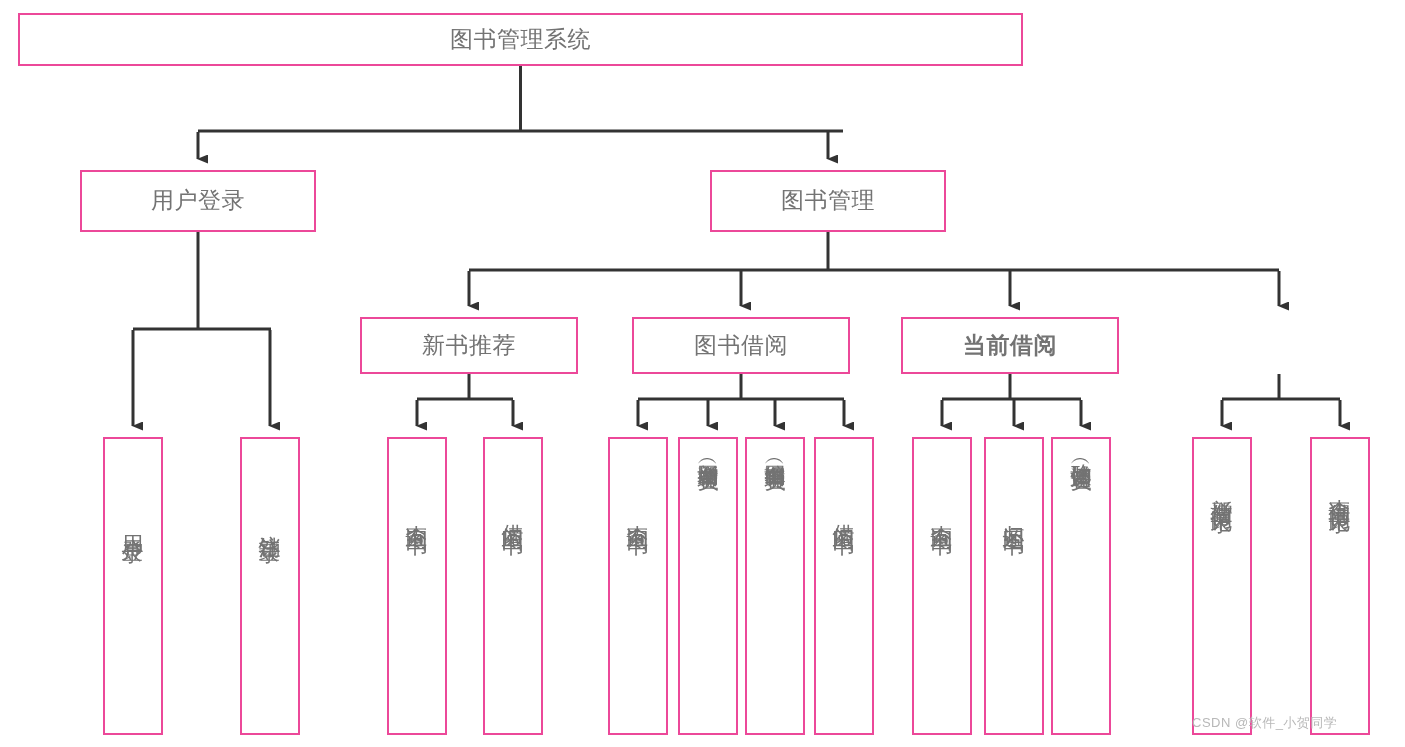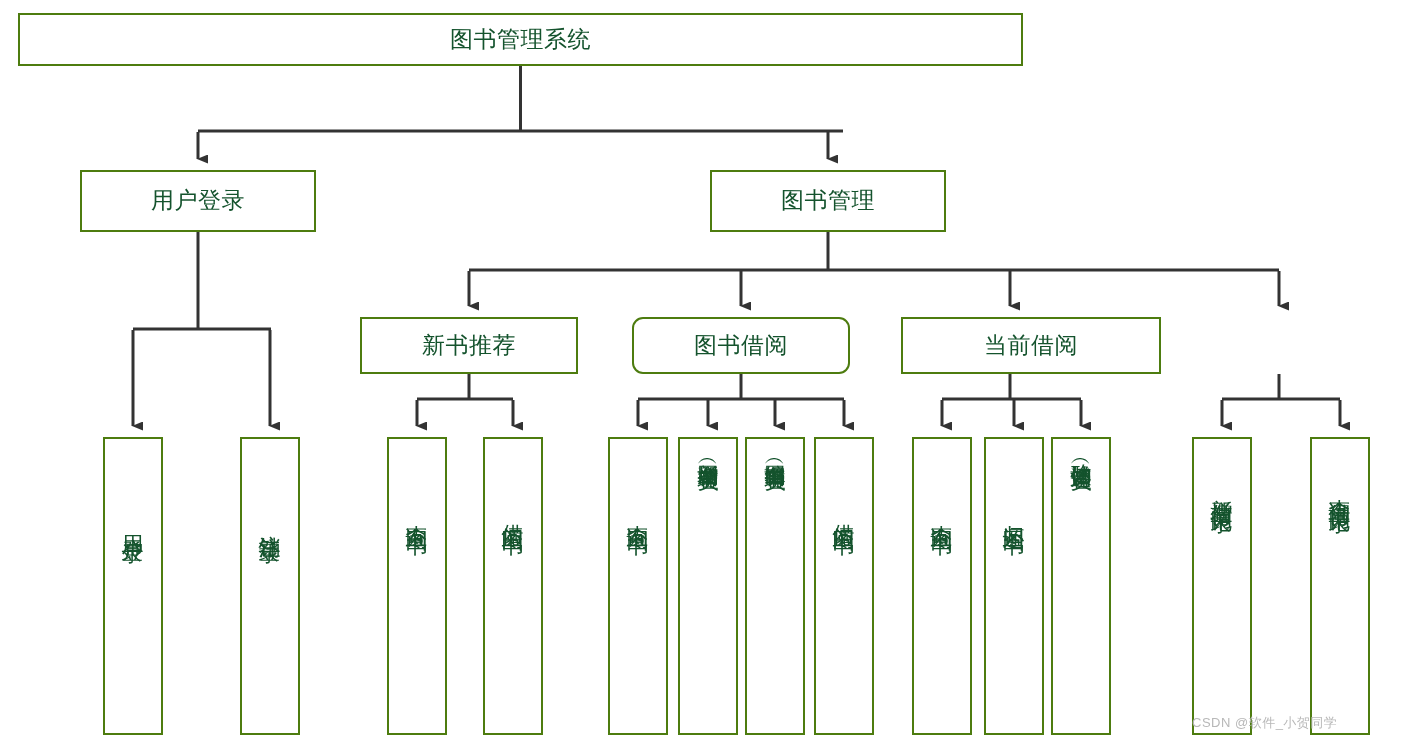--- a/index.html
+++ b/index.html
@@ -29,11 +29,11 @@
     position: absolute;
     box-sizing: border-box;
     background: #ffffff;
-    border: 2px solid #4d7c0f;
+    border: 2px solid #ec4899;
     display: flex;
     align-items: center;
     justify-content: center;
-    color: #14532d;
+    color: #737373;
   }
   .node-label {
     display: block;

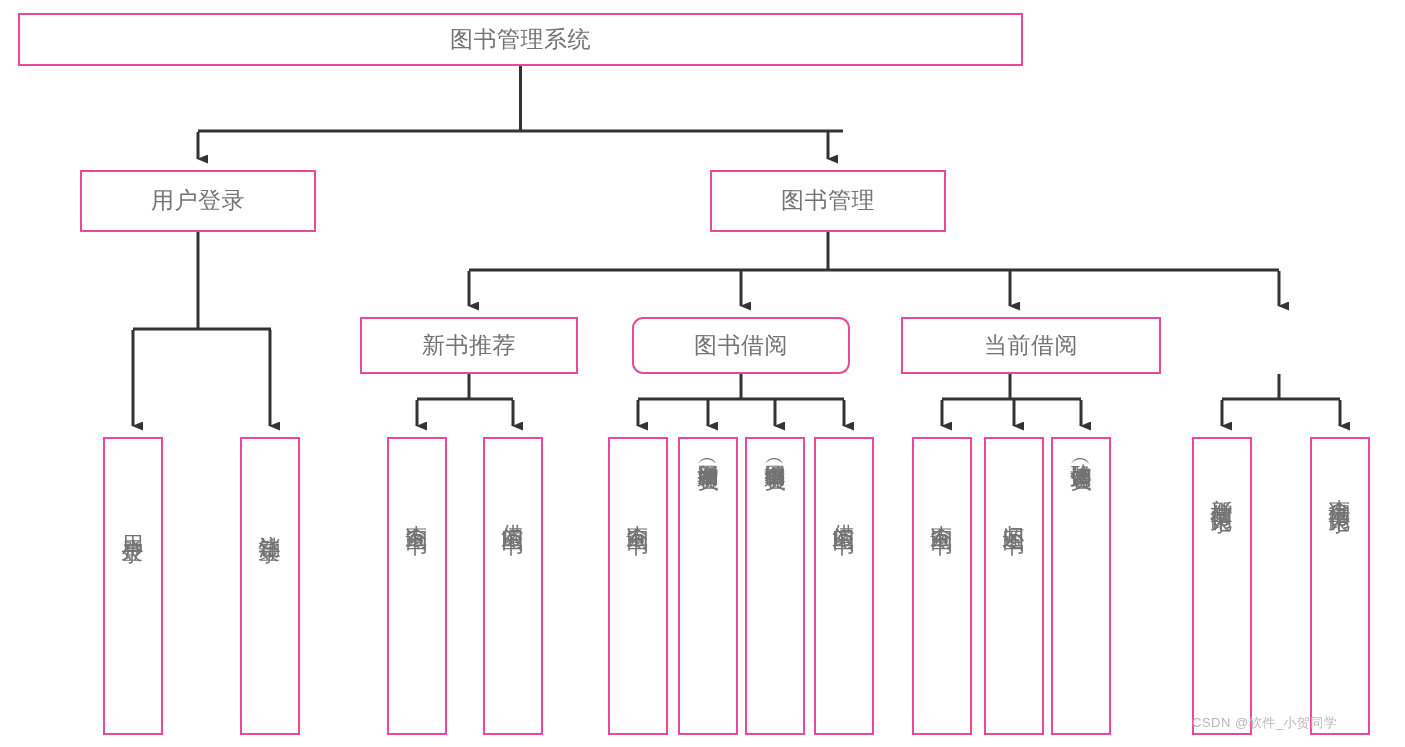--- a/index.html
+++ b/index.html
@@ -142,7 +142,7 @@
   <div class="node horizontal" style="left:360px; top:317px; width:218px; height:57px;">
     <span class="node-label">新书推荐</span>
   </div>
-  <div class="node horizontal" style="left:632px; top:317px; width:218px; height:57px;border-radius:11px;">
+  <div class="node horizontal" style="left:632px; top:317px; width:218px; height:57px;">
     <span class="node-label">图书借阅</span>
   </div>
   <div class="node horizontal" style="left:901px; top:317px; width:260px; height:57px;">

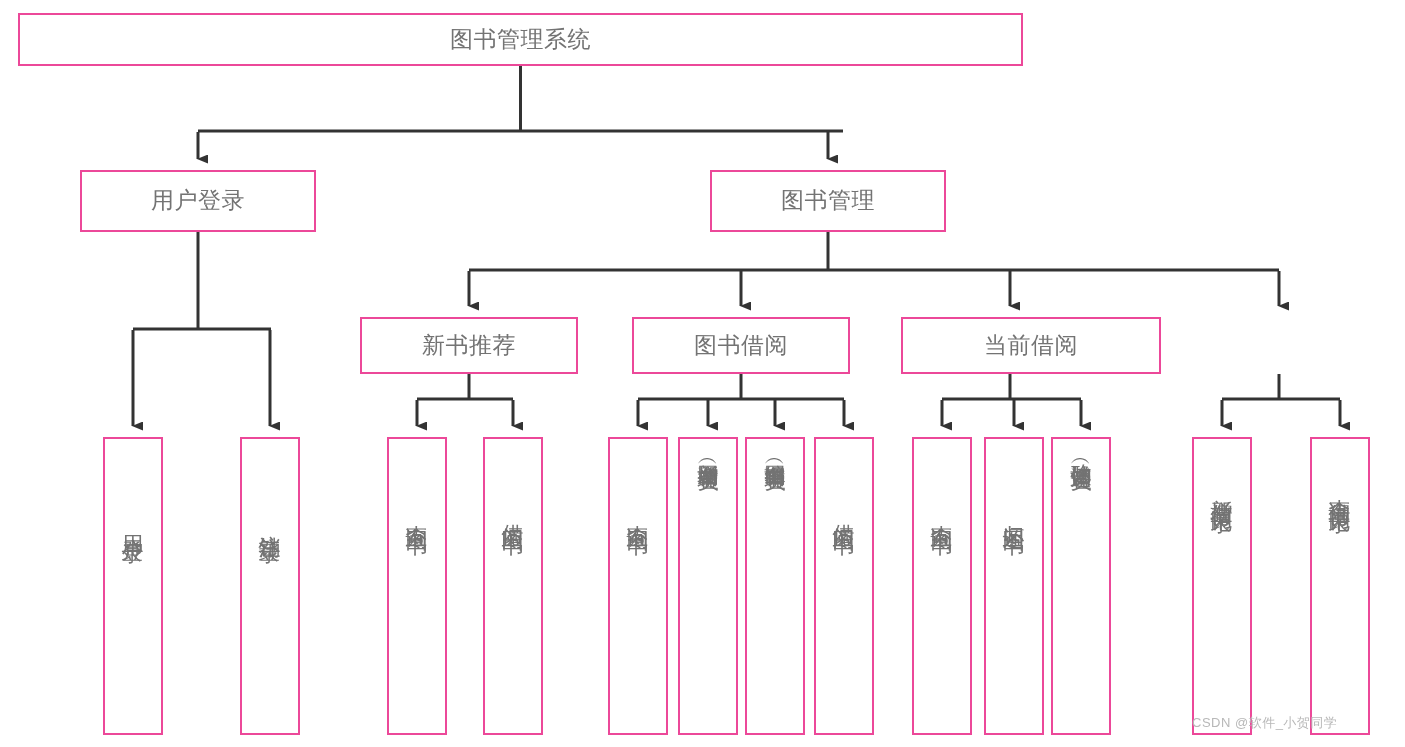--- a/index.html
+++ b/index.html
@@ -145,7 +145,7 @@
   <div class="node horizontal" style="left:632px; top:317px; width:218px; height:57px;">
     <span class="node-label">图书借阅</span>
   </div>
-  <div class="node horizontal" style="left:901px; top:317px; width:260px; height:57px;">
+  <div class="node horizontal" style="left:901px; top:317px; width:218px; height:57px;font-weight:bold;">
     <span class="node-label">当前借阅</span>
   </div>
 

